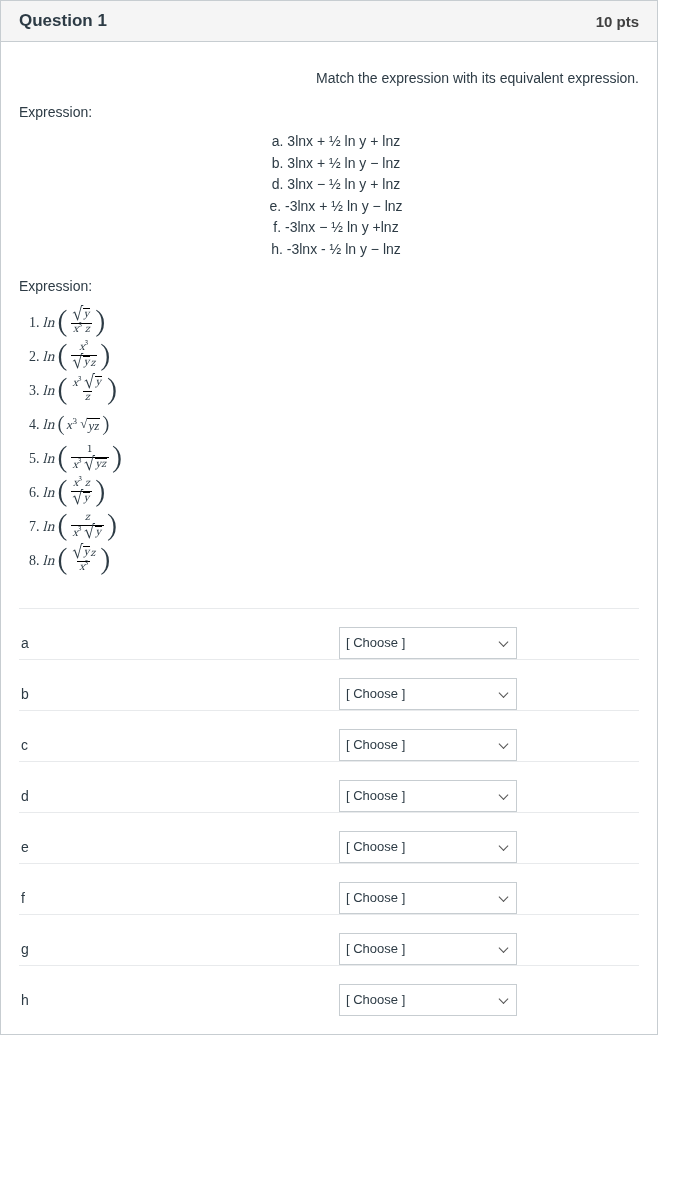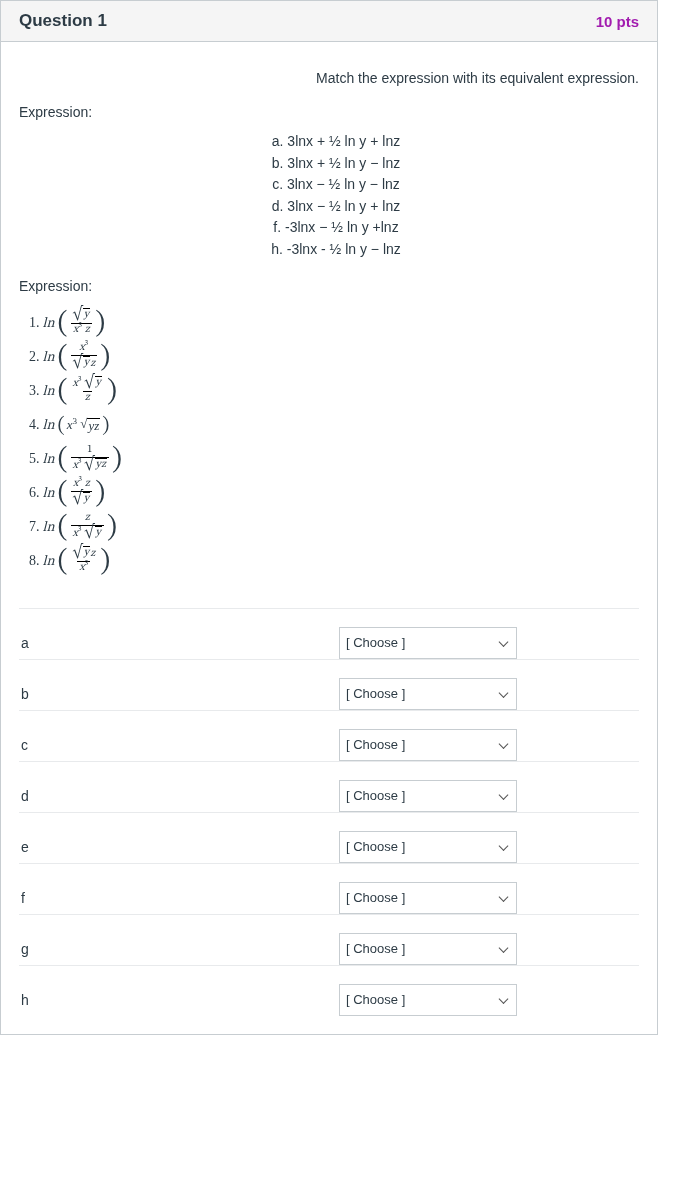--- a/index.html
+++ b/index.html
@@ -32,7 +32,7 @@
   .question-pts {
     font-weight: 700;
     font-size: 15px;
-    color: #a21caf;
+    color: #404040;
   }
   .question-body {
     padding: 28px 18px 18px 18px;

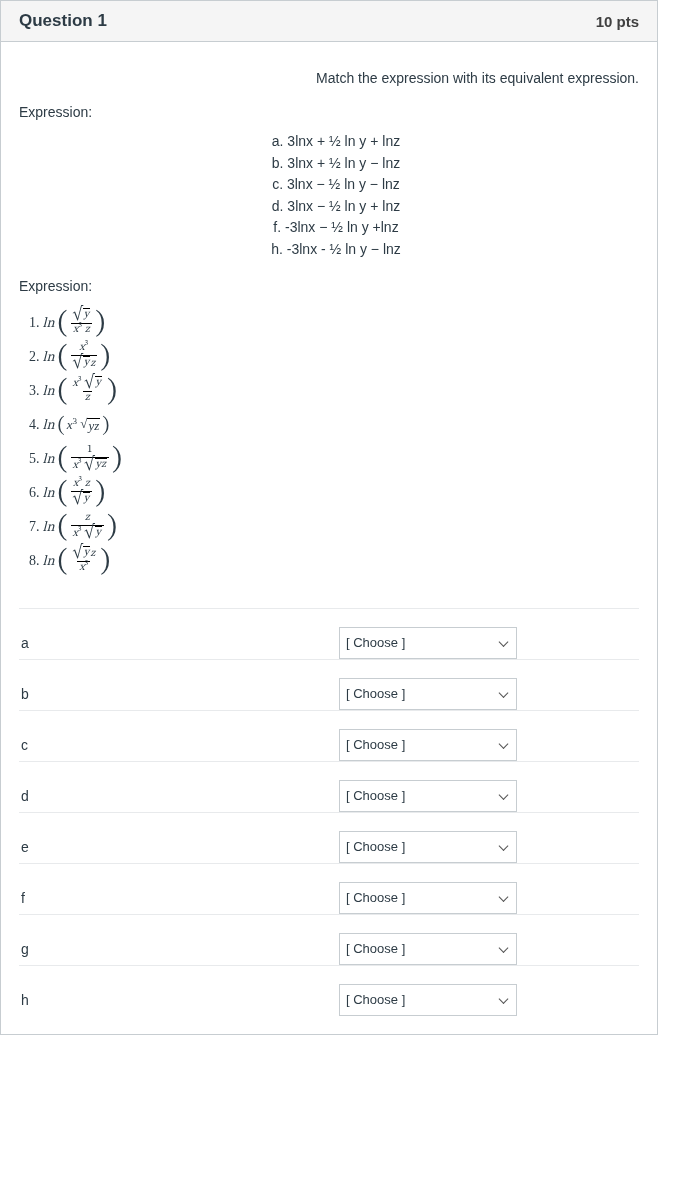--- a/index.html
+++ b/index.html
@@ -151,7 +151,6 @@
     <ul class="expr-list">
       <li>a. 3lnx + ½ ln y + lnz</li>
       <li>b. 3lnx + ½ ln y − lnz</li>
-      <li>c. 3lnx − ½ ln y − lnz</li>
       <li>d. 3lnx − ½ ln y + lnz</li>
       <li>f. -3lnx − ½ ln y +lnz</li>
       <li>h. -3lnx - ½ ln y − lnz</li>

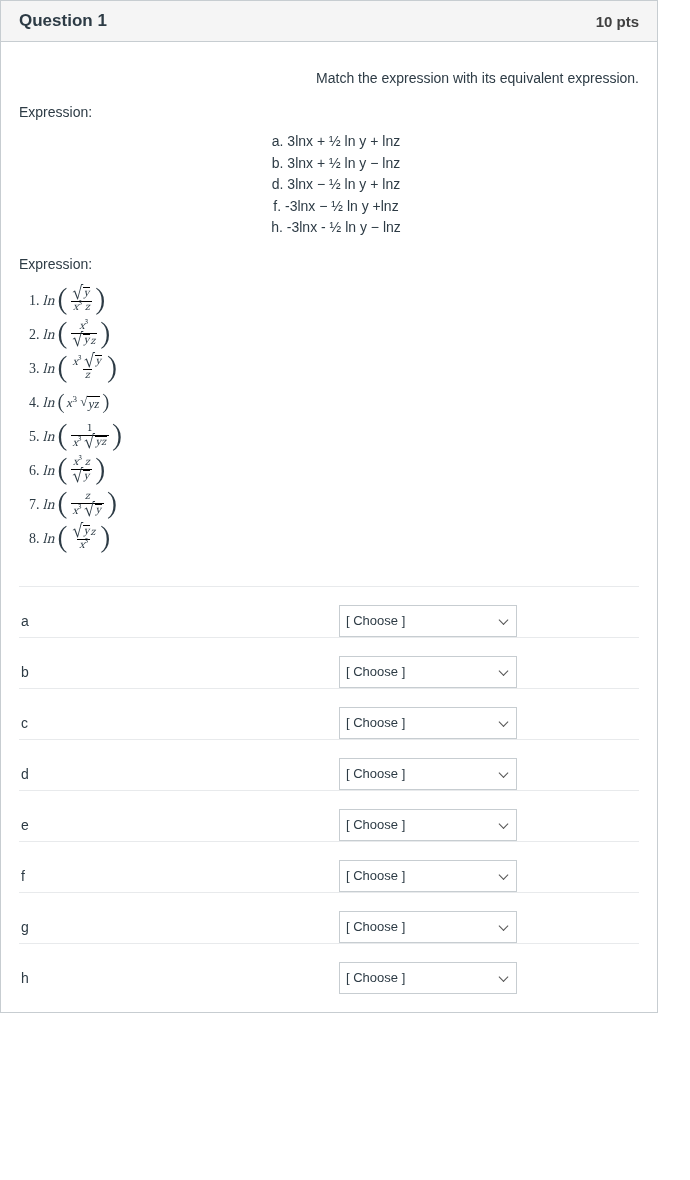--- a/index.html
+++ b/index.html
@@ -152,6 +152,7 @@
       <li>a. 3lnx + ½ ln y + lnz</li>
       <li>b. 3lnx + ½ ln y − lnz</li>
       <li>d. 3lnx − ½ ln y + lnz</li>
+      <li>e. -3lnx + ½ ln y − lnz</li>
       <li>f. -3lnx − ½ ln y +lnz</li>
       <li>h. -3lnx - ½ ln y − lnz</li>
     </ul>

